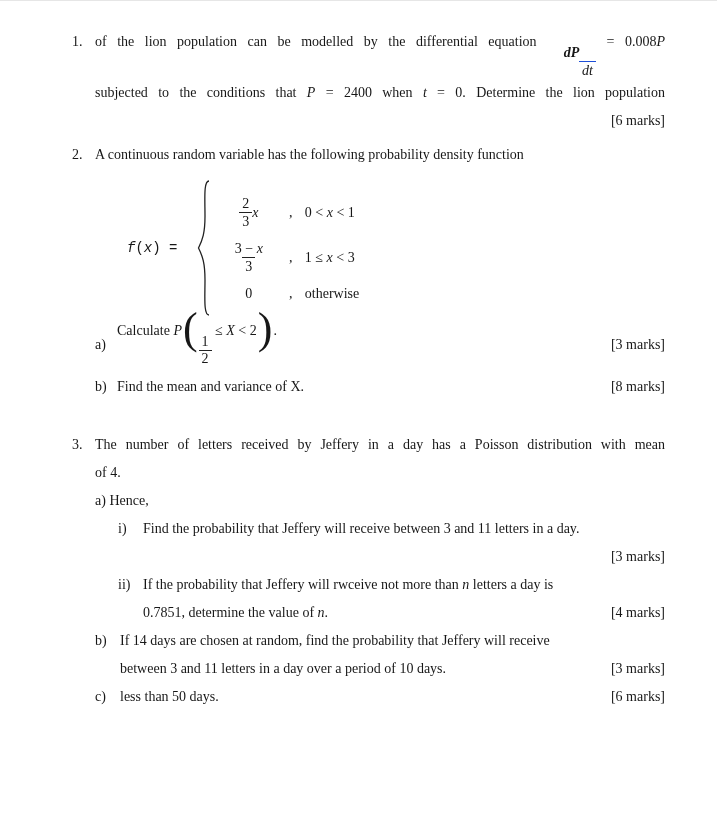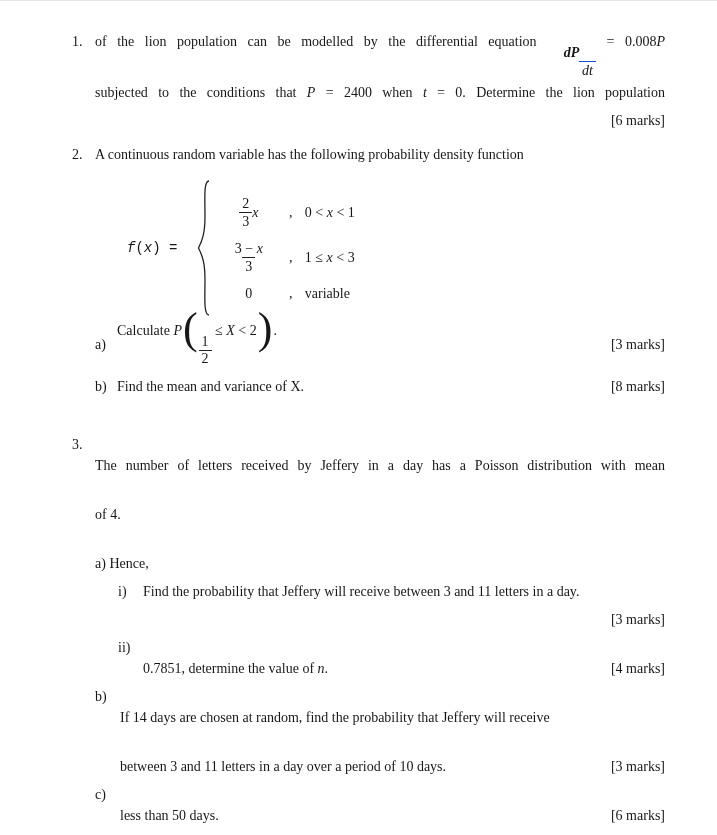--- a/index.html
+++ b/index.html
@@ -112,7 +112,7 @@
             <div class="prow">
               <span class="expr">0</span>
               <span class="comma">,</span>
-              <span class="cond">variable</span>
+              <span class="cond">otherwise</span>
             </div>
           </div>
         </div>

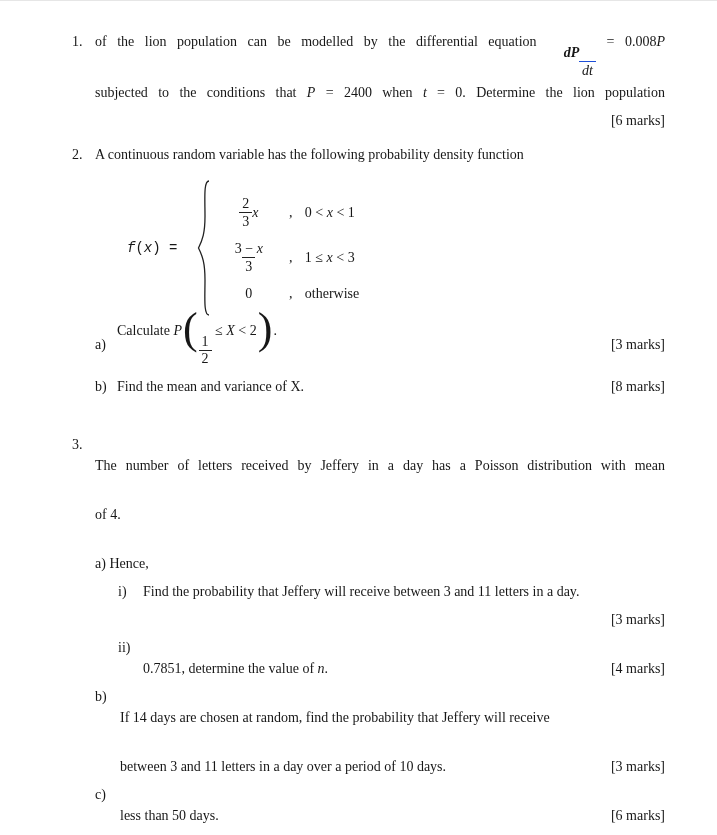--- a/index.html
+++ b/index.html
@@ -51,7 +51,7 @@
   .sfrac .num{padding:0 3px;}
   
   .q3{margin-top:30px;}
-  .q3 .line{line-height:28px;margin-top:21px;}
+  .q3 .line{line-height:28px;}
   .sub{display:flex;margin-left:23px;line-height:28px;}
   .slabel{width:25px;flex:none;}
   .stext{flex:1;min-width:0;}

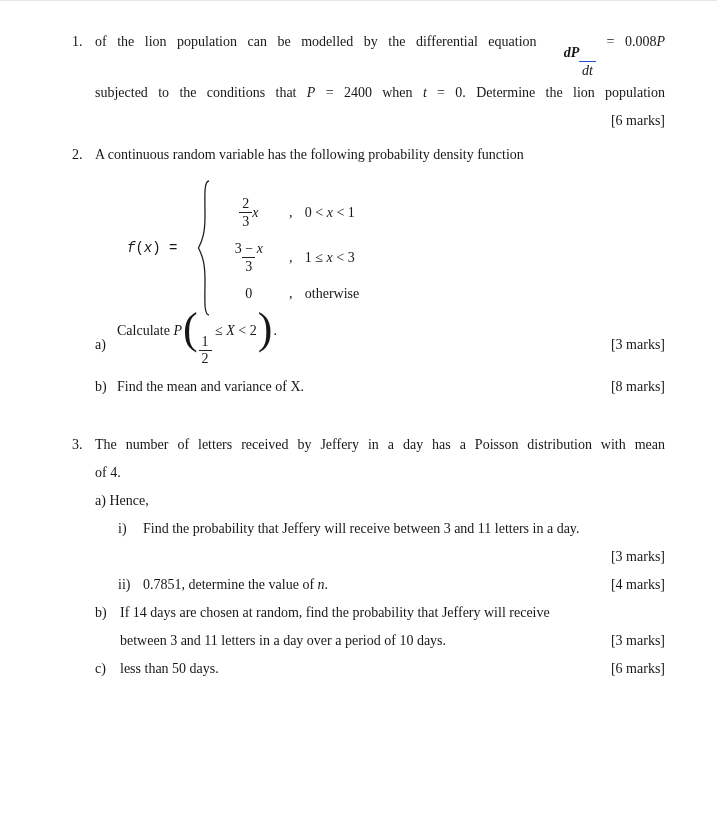--- a/index.html
+++ b/index.html
@@ -154,6 +154,7 @@
         <div class="sub">
           <span class="slabel">ii)</span>
           <div class="stext">
+            <div class="line"><span class="ws">If the probability that Jeffery will rwceive not more than </span><span class="it">n</span><span class="ws"> letters a day is</span></div>
             <div class="mrow line">
               <span><span class="ws">0.7851, determine the value of </span><span class="it">n</span><span>.</span></span>
               <span class="grow"></span>

